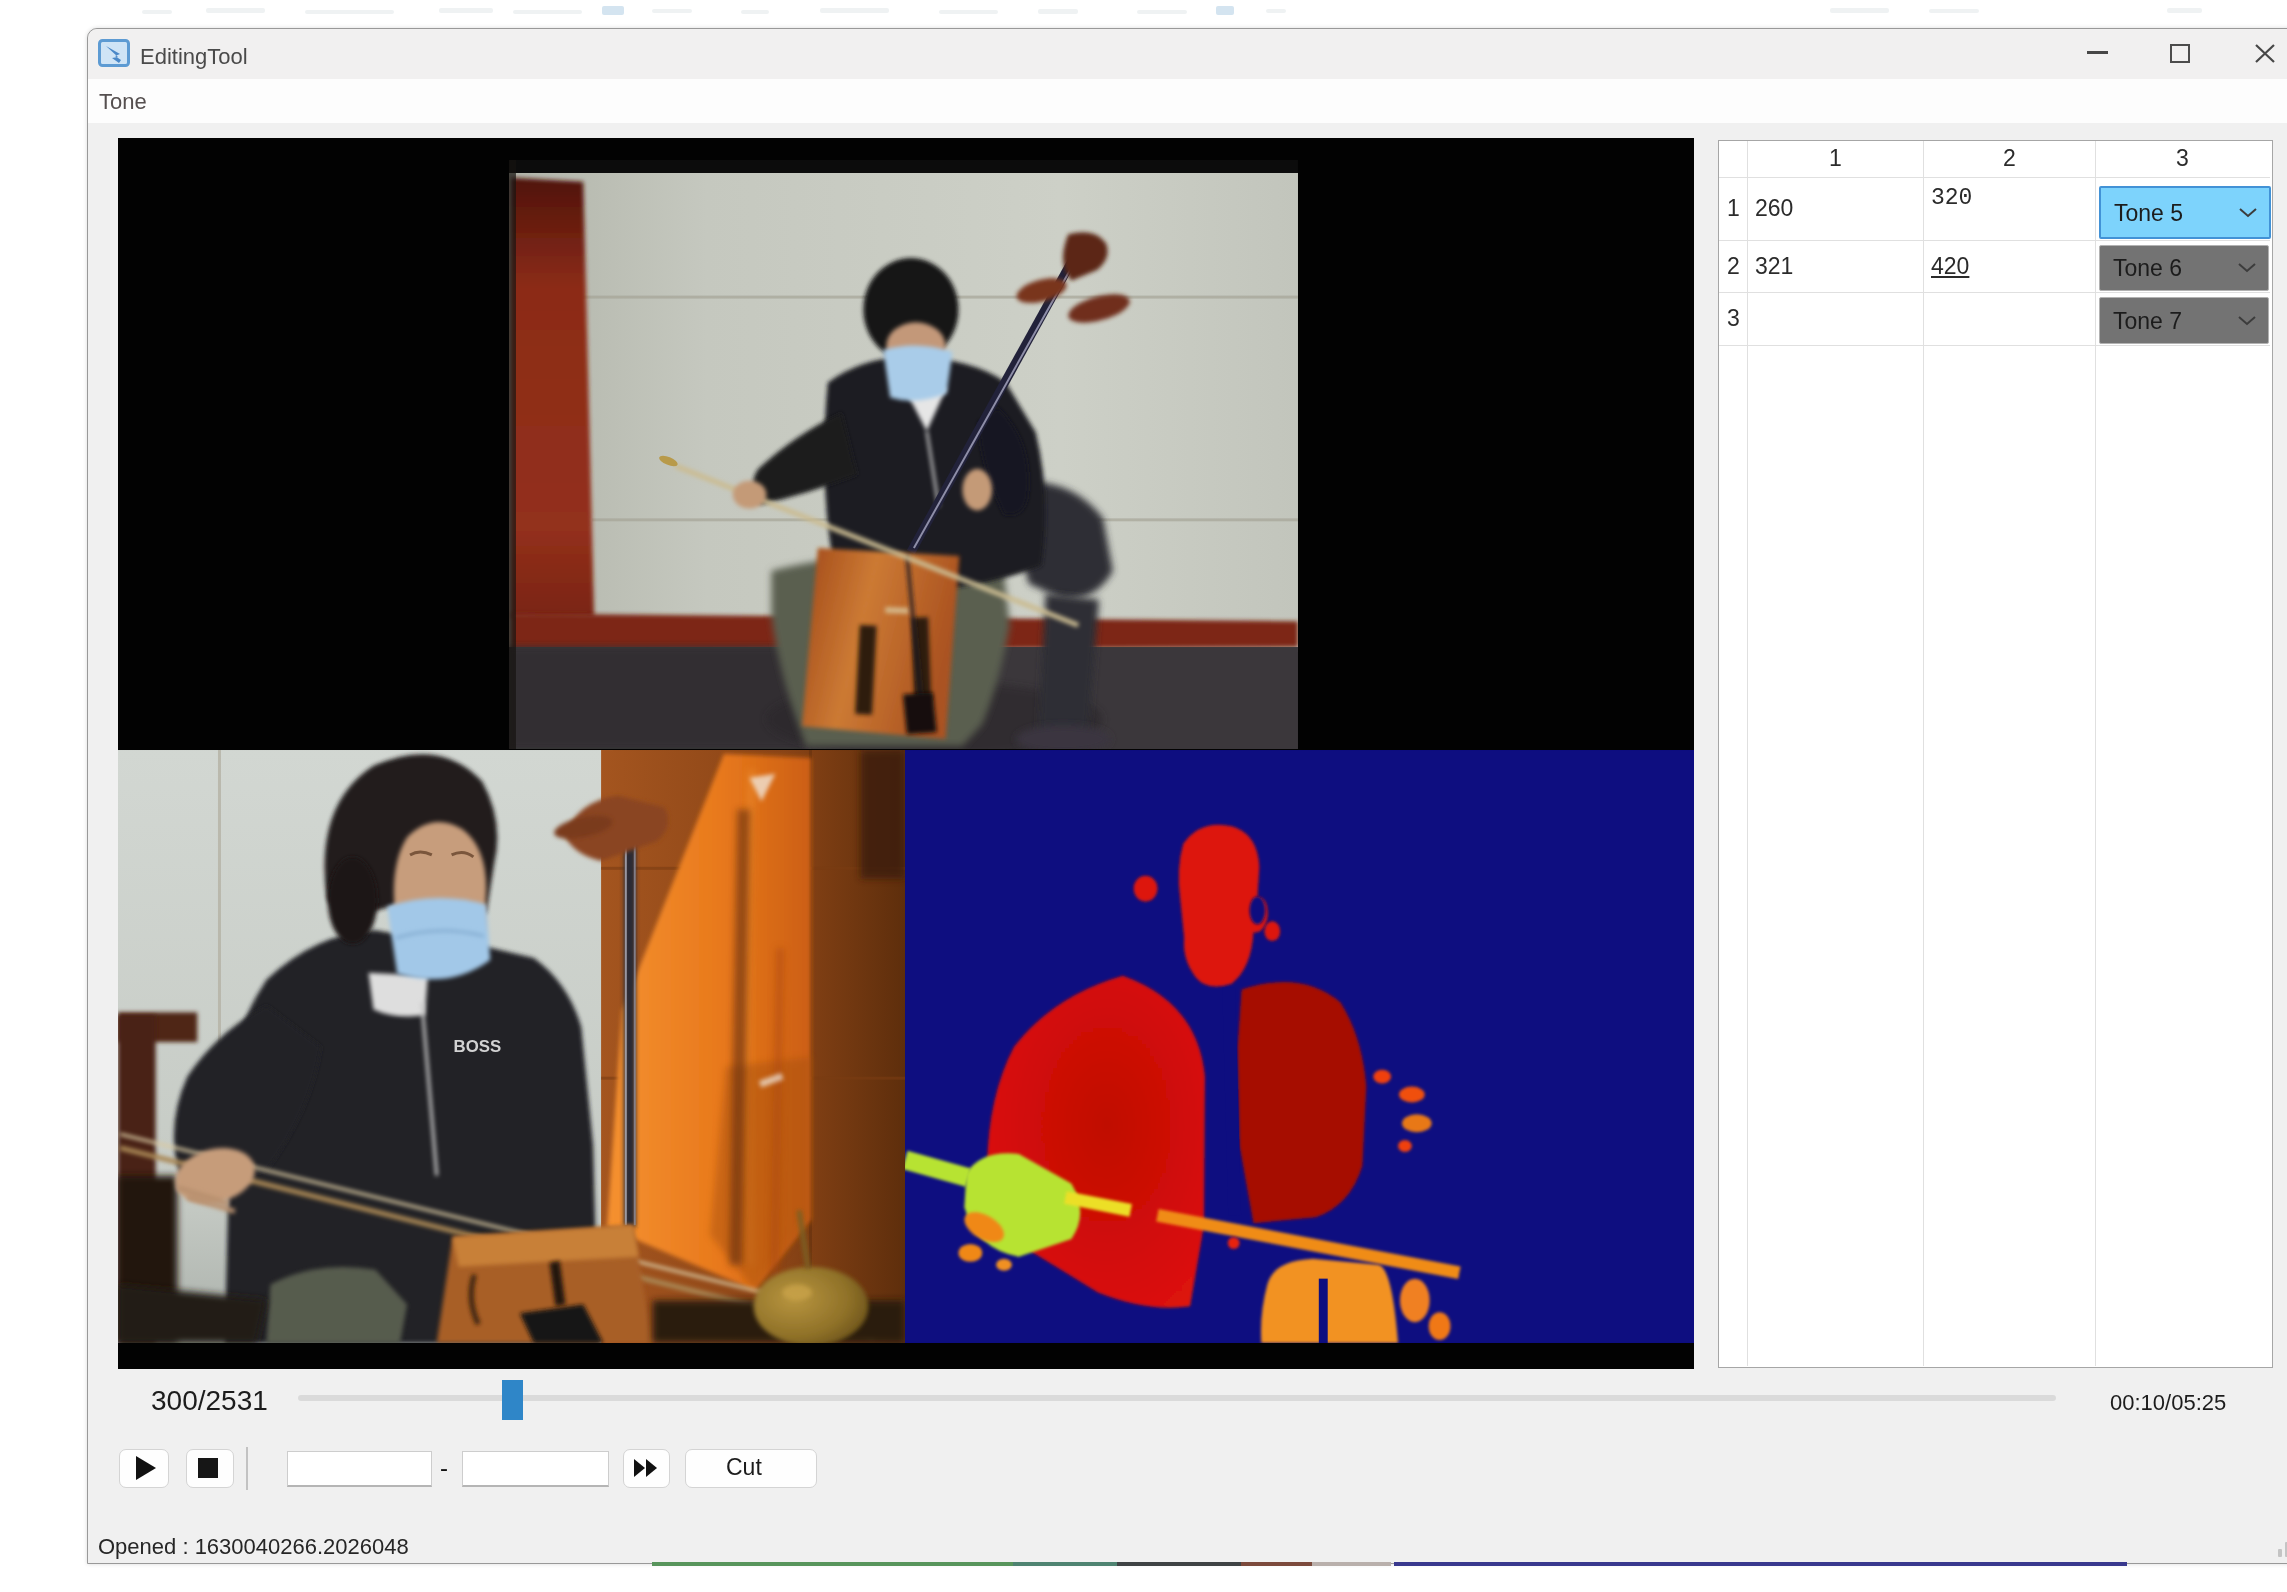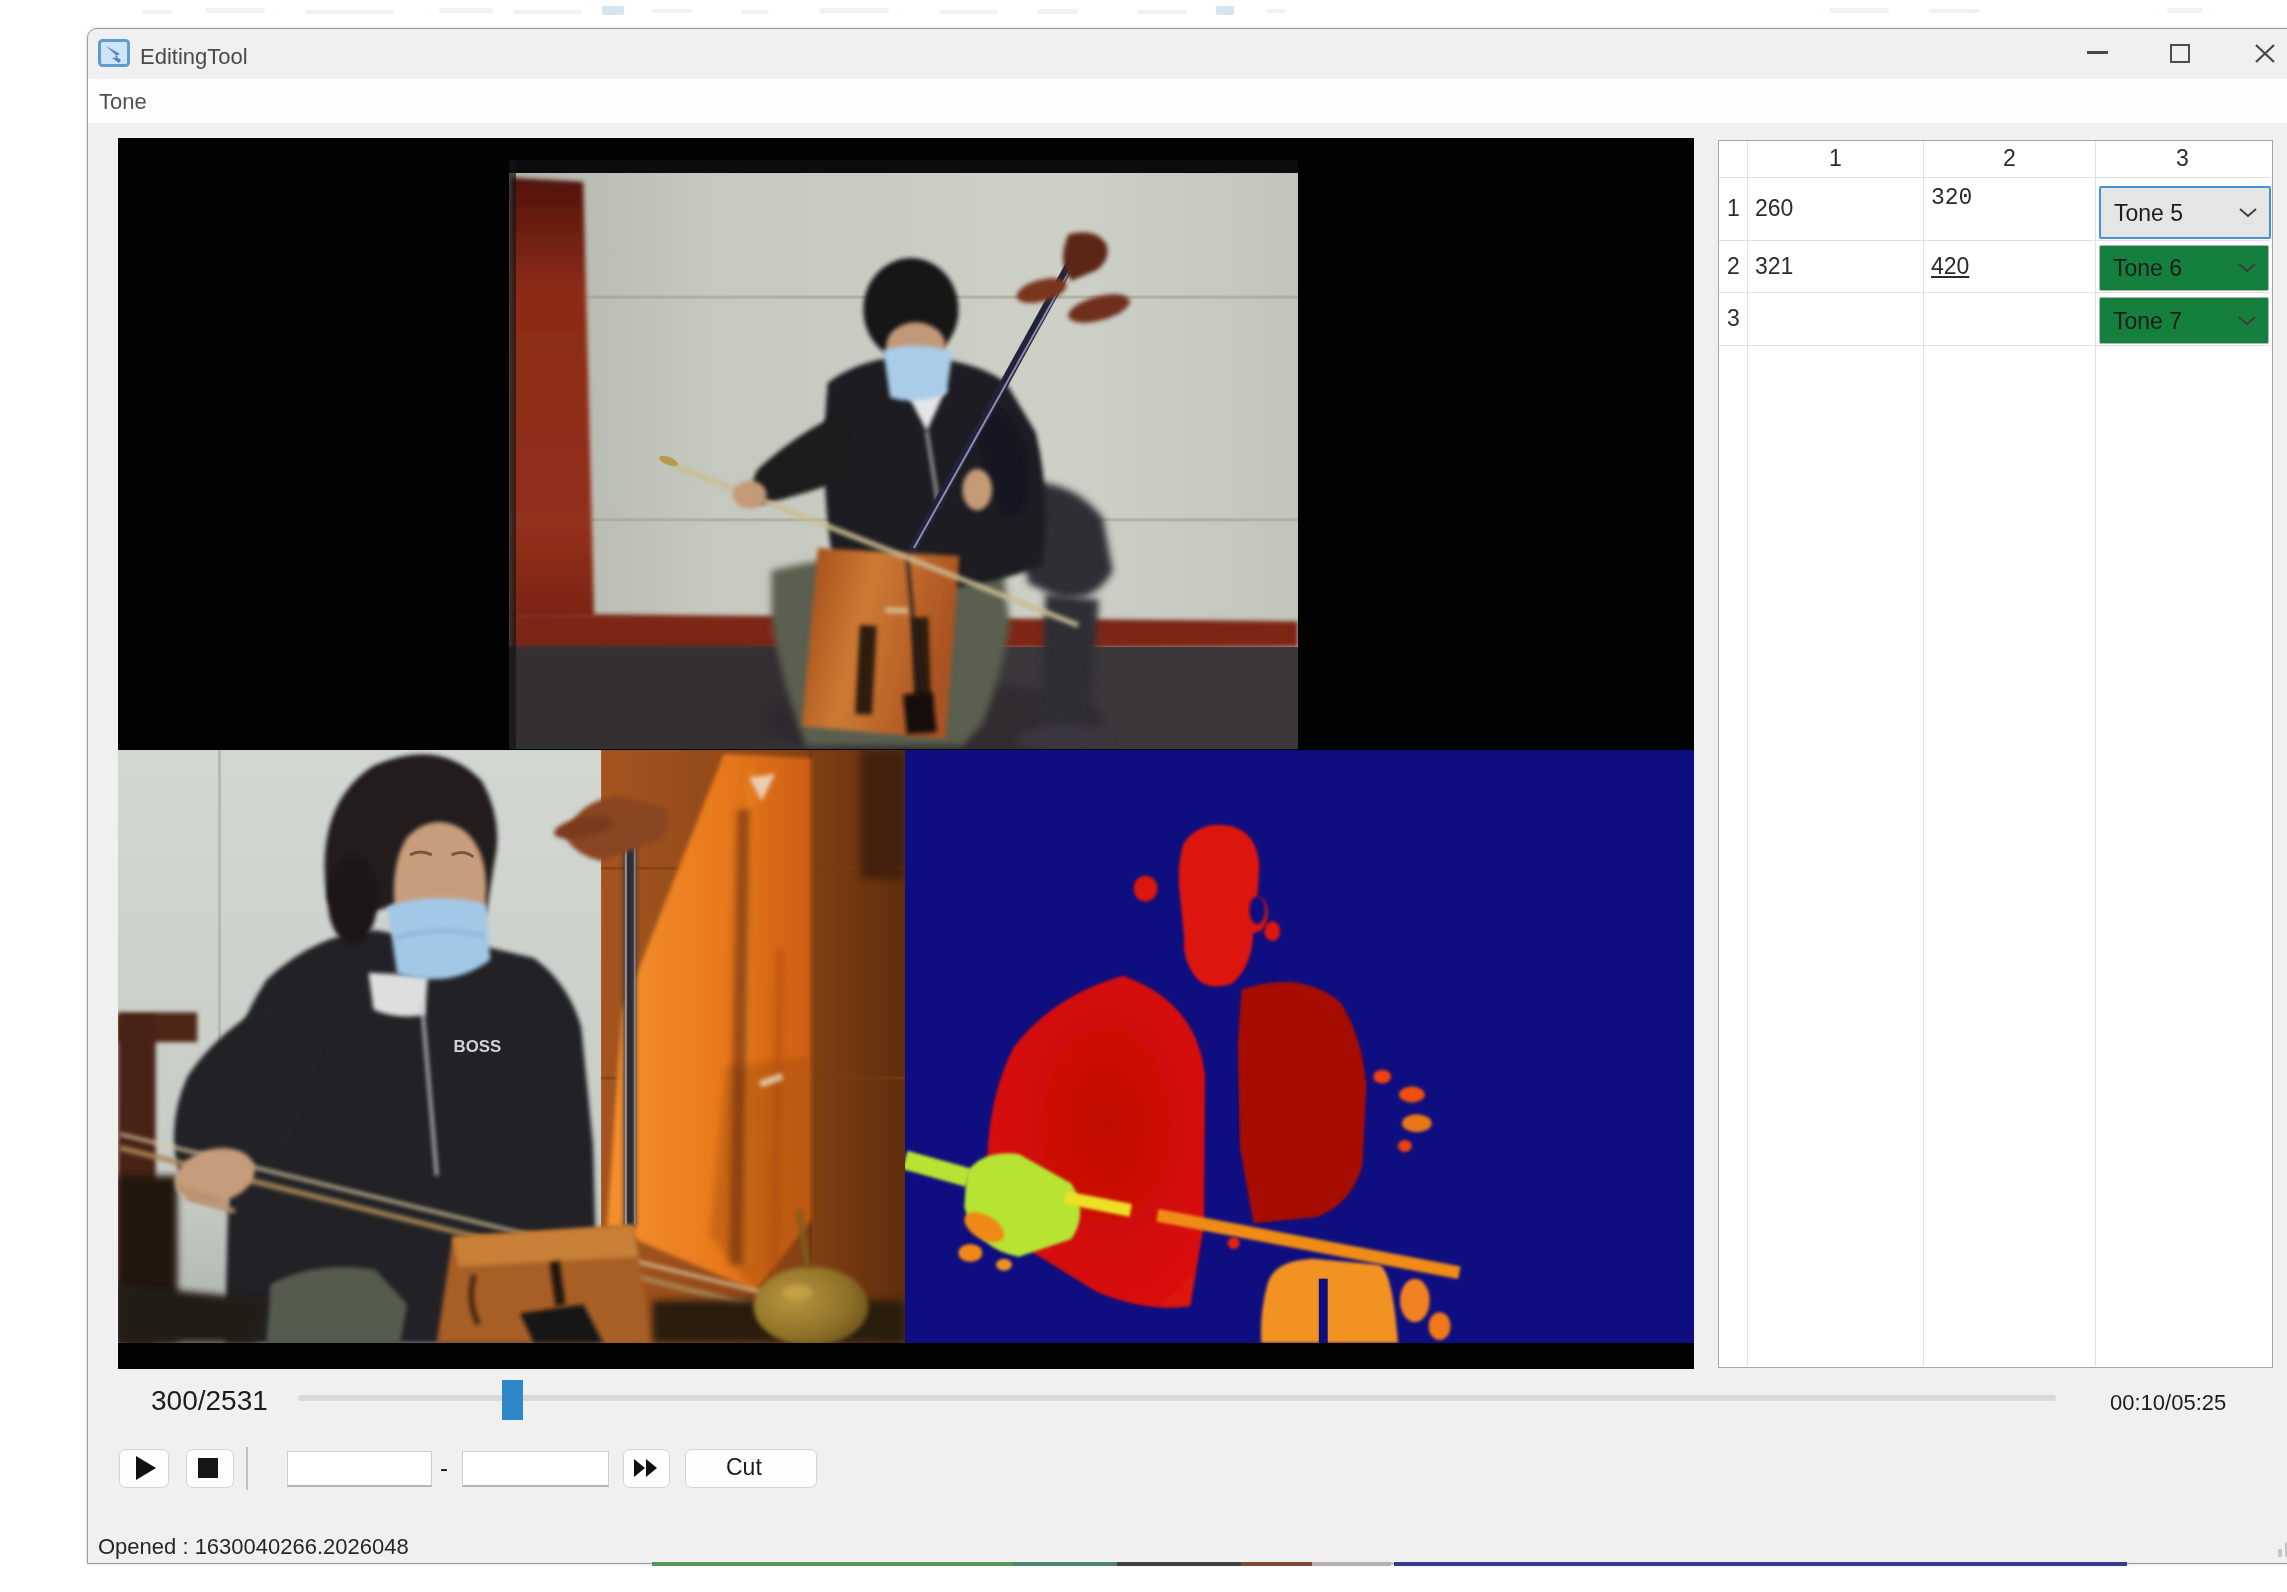--- a/index.html
+++ b/index.html
@@ -265,7 +265,7 @@
     <div class="uitext" style="left:212px;top:44px;font-family:Liberation Mono, monospace;">320</div>
     <div class="uitext" style="left:36px;top:112px;">321</div>
     <div class="uitext" style="left:212px;top:112px;text-decoration:underline;">420</div>
-    <div class="combo" style="top:45px;height:49px;background:#e5e5e5;border:2px solid #4292d6;">
+    <div class="combo" style="top:45px;height:49px;background:#7dd3fc;border:2px solid #4292d6;">
       <span class="lbl">Tone 5</span>
       <svg class="chev" viewBox="0 0 18 10">
           <path d="M1 1 L9 8 L17 1" stroke="#3c3c3c" stroke-width="2" fill="none"></path>

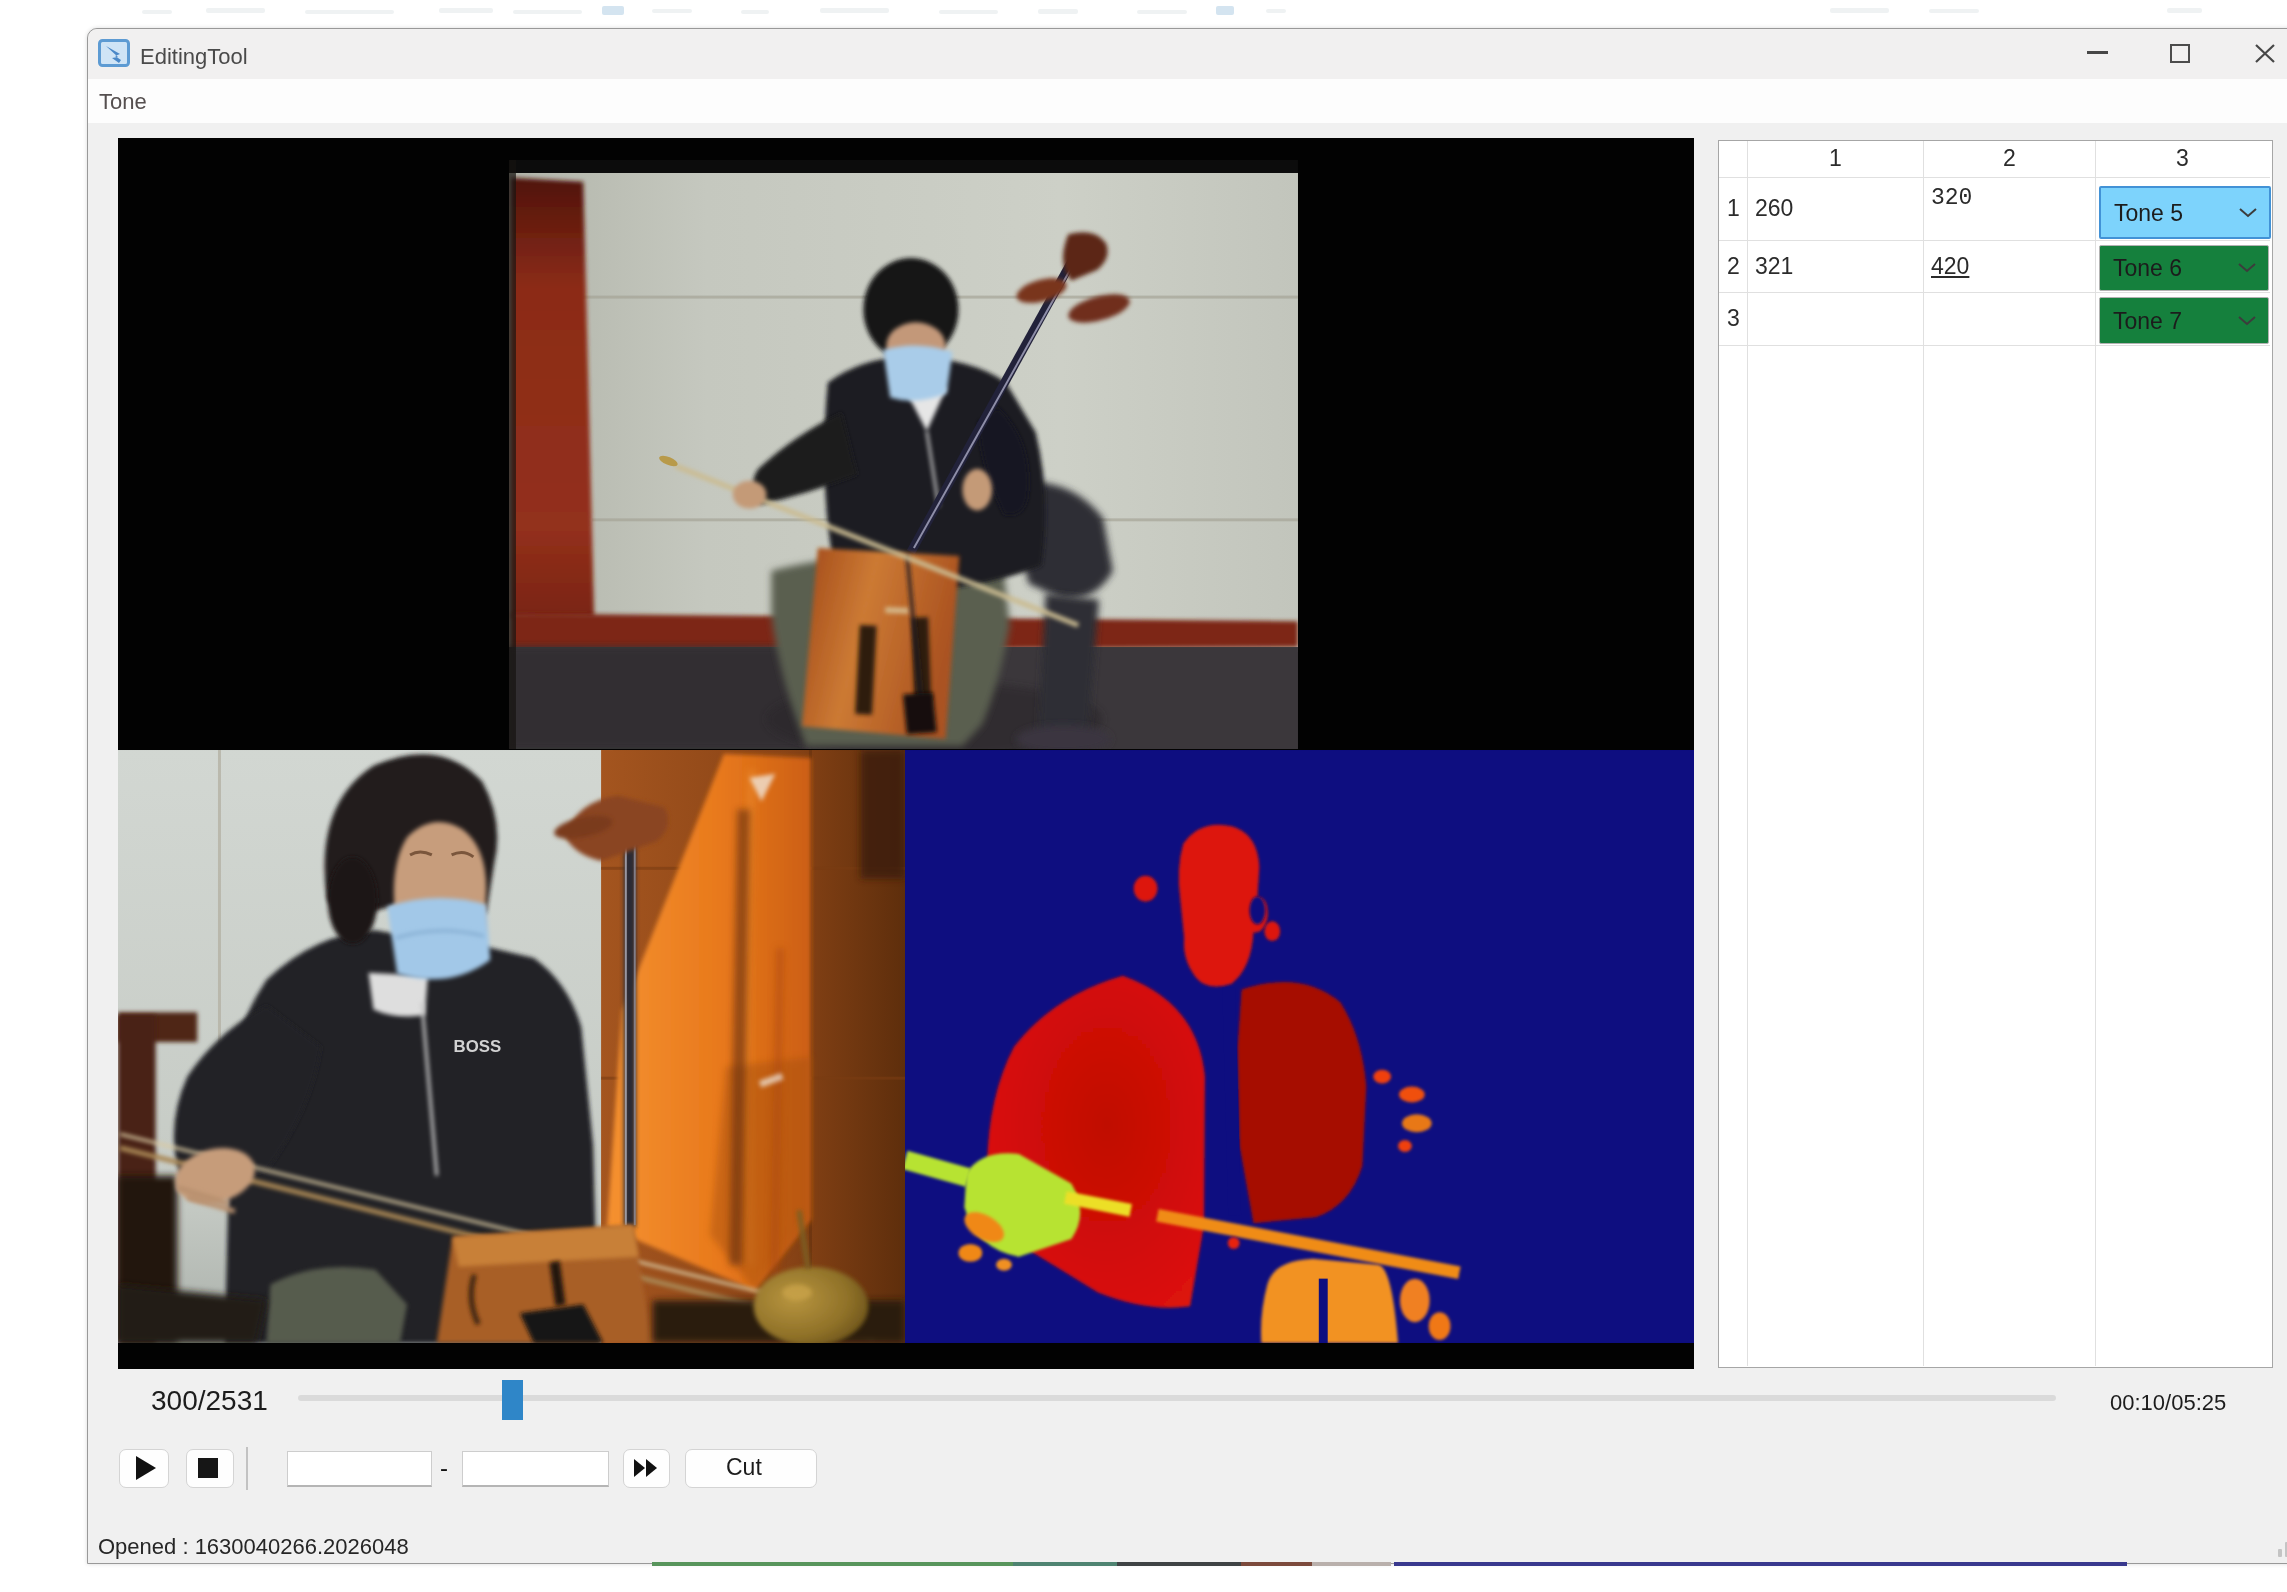--- a/index.html
+++ b/index.html
@@ -17,7 +17,7 @@
   #tablepanel{position:absolute;left:1670px;top:140px;width:553px;height:1226px;
               background:#fff;border:1px solid #a6a6a6;}
   .gline{position:absolute;background:#e0e0e0;}
-  .combo{position:absolute;left:380px;width:168px;background:#15803d;border:1px solid #b2b2b2;
+  .combo{position:absolute;left:380px;width:168px;background:#737373;border:1px solid #b2b2b2;
          border-radius:2px;font-size:23px;color:#1c1c1c;}
   .combo .lbl{position:absolute;left:13px;top:50%;transform:translateY(-50%);}
   .chev{position:absolute;right:12px;top:50%;width:18px;height:10px;transform:translateY(-50%);}

